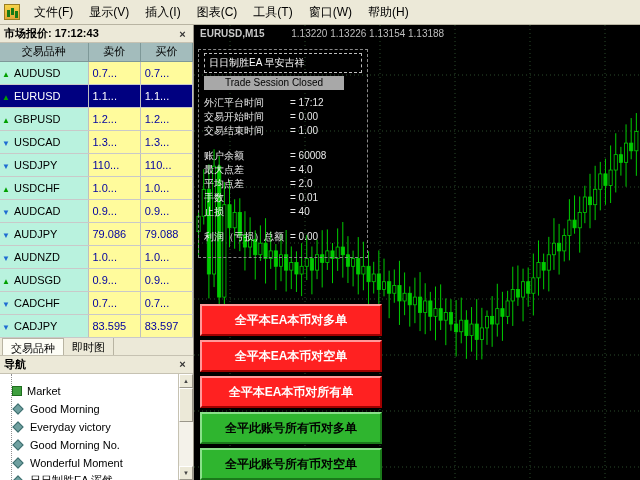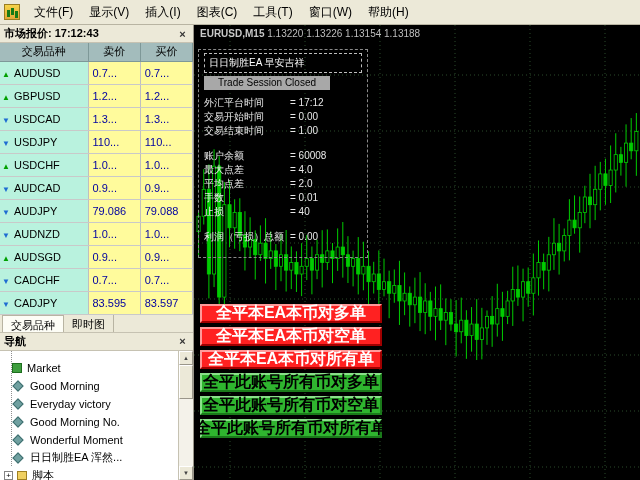--- a/index.html
+++ b/index.html
@@ -52,7 +52,7 @@
   .chart{flex:1;position:relative;background:#000;overflow:hidden}
   .chart svg{position:absolute;inset:0;width:100%;height:100%}
   .chart-title{position:absolute;top:3px;left:6px;font-size:10px;color:#C8C8C8;font-weight:bold;white-space:nowrap}
-  .chart-title .ohlc{font-weight:normal;margin-left:0;color:#BEBEBE}
+  .chart-title .ohlc{font-weight:normal;margin-left:24px;color:#BEBEBE}
 
   .ea-panel{position:absolute;top:24px;left:4px;width:170px;color:#E8E8E8;font-size:10px;border:1px dashed #8A8A8A;padding:3px 5px;line-height:14px}
   .ea-title{border:1px dashed #BDBDBD;padding:2px 4px;margin-bottom:3px;color:#fff;white-space:nowrap}

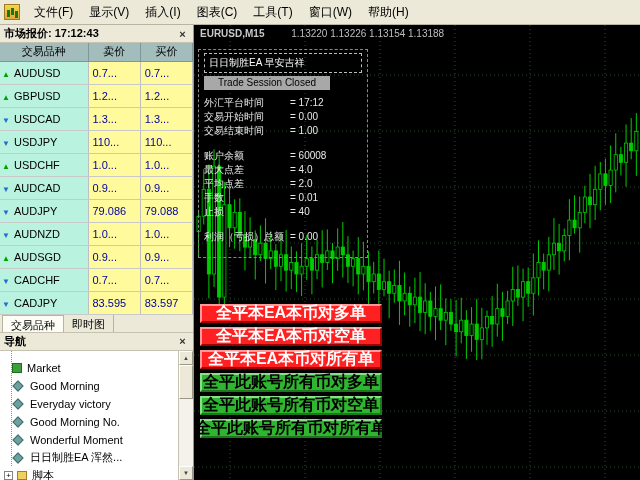--- a/index.html
+++ b/index.html
@@ -56,7 +56,7 @@
 
   .ea-panel{position:absolute;top:24px;left:4px;width:170px;color:#E8E8E8;font-size:10px;border:1px dashed #8A8A8A;padding:3px 5px;line-height:14px}
   .ea-title{border:1px dashed #BDBDBD;padding:2px 4px;margin-bottom:3px;color:#fff;white-space:nowrap}
-  .ea-session{display:inline-block;background:#A8A8A8;color:#000;padding:0 14px;margin-bottom:6px;white-space:nowrap}
+  .ea-session{display:inline-block;background:#A8A8A8;color:#000;padding:0 21px;margin-bottom:6px;white-space:nowrap}
   .group{margin-bottom:11px}
   .group:last-child{margin-bottom:10px}
   .info-row{display:flex;white-space:nowrap}

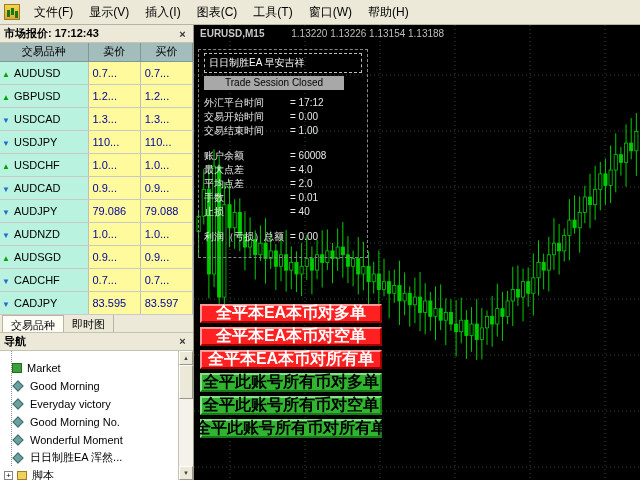--- a/index.html
+++ b/index.html
@@ -104,6 +104,11 @@
             <td class="sym"><span class="arrow up">▲</span><span>AUDUSD</span></td>
             <td class="price">0.7...</td>
             <td class="price">0.7...</td>
+          </tr>
+          <tr class="selected">
+            <td class="sym"><span class="arrow up">▲</span><span>EURUSD</span></td>
+            <td class="price">1.1...</td>
+            <td class="price">1.1...</td>
           </tr>
           <tr>
             <td class="sym"><span class="arrow up">▲</span><span>GBPUSD</span></td>

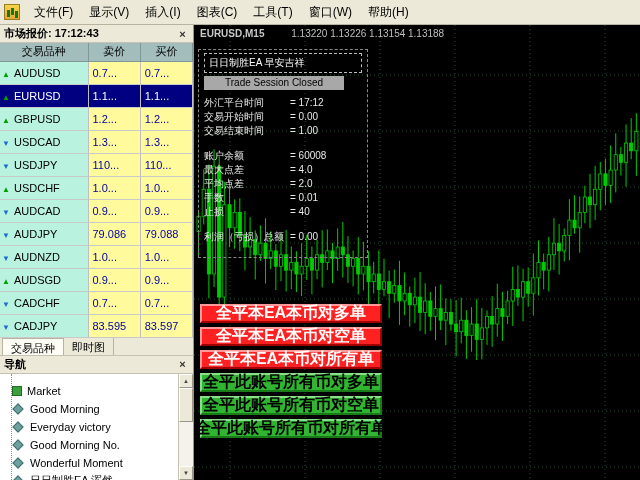--- a/index.html
+++ b/index.html
@@ -63,7 +63,7 @@
   .info-row .lbl{min-width:86px}
 
   .ea-btns{position:absolute;left:6px;top:279px;display:flex;flex-direction:column;gap:4px}
-  .ea-btn{width:182px;height:19px;display:flex;align-items:center;justify-content:center;font-size:16px;font-weight:bold;white-space:nowrap}
+  .ea-btn{width:182px;height:32px;display:flex;align-items:center;justify-content:center;font-size:12px;font-weight:bold;white-space:nowrap}
   .ea-btn.red{background:var(--btnred,#FF2121);color:#fff;border:2px solid;border-color:#FF9A9A #A00000 #A00000 #FF9A9A}
   .ea-btn.green{background:var(--btngreen,#2FB52F);color:#000;border:2px solid;border-color:#8AE08A #1A7A1A #1A7A1A #8AE08A}
 </style>

